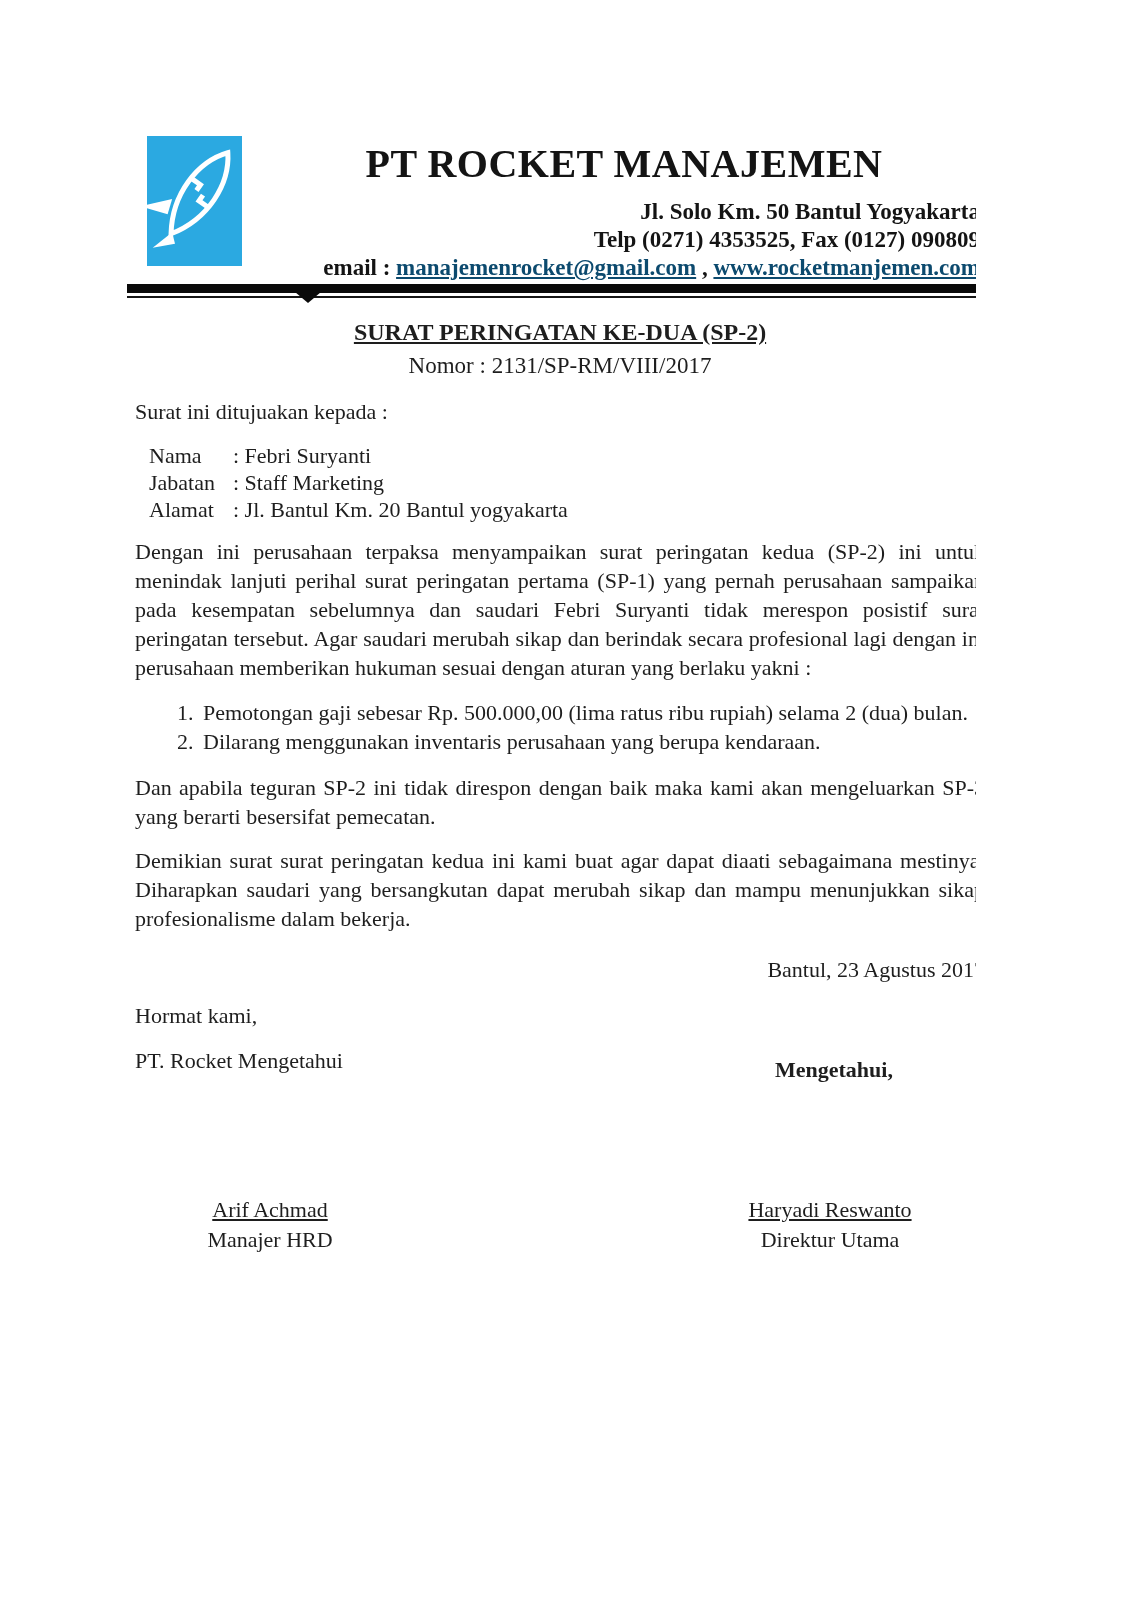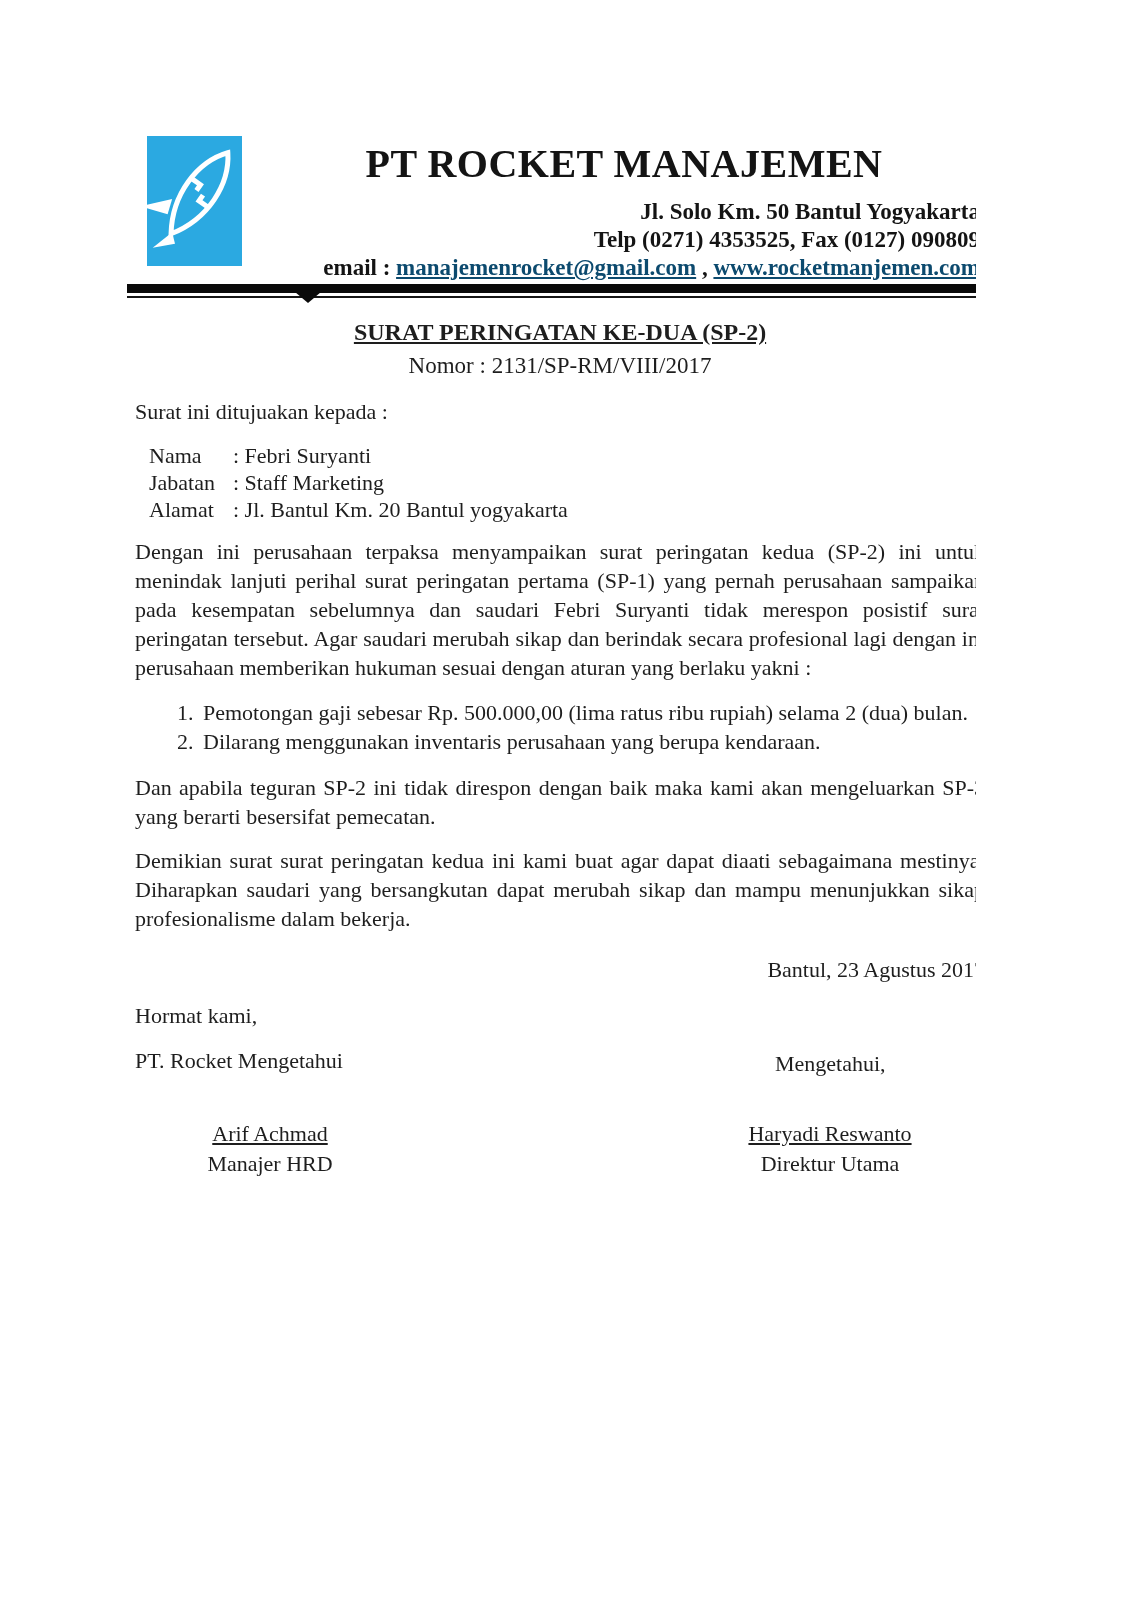--- a/index.html
+++ b/index.html
@@ -42,7 +42,7 @@
   .date-line { margin-top:22px; text-align:right; }
   .salutation { margin-top:17px; }
   .company-row { position:relative; margin-top:16px; height:29px; }
-  .acknowledge { position:absolute; left:640px; top:3px; }
+  .acknowledge { position:absolute; left:640px; top:9px;font-weight:bold; }
   .sig-row { display:flex; margin-top:44px; }
   .sig-block { width:230px; text-align:center; }
   .sig-left { margin-left:20px; }

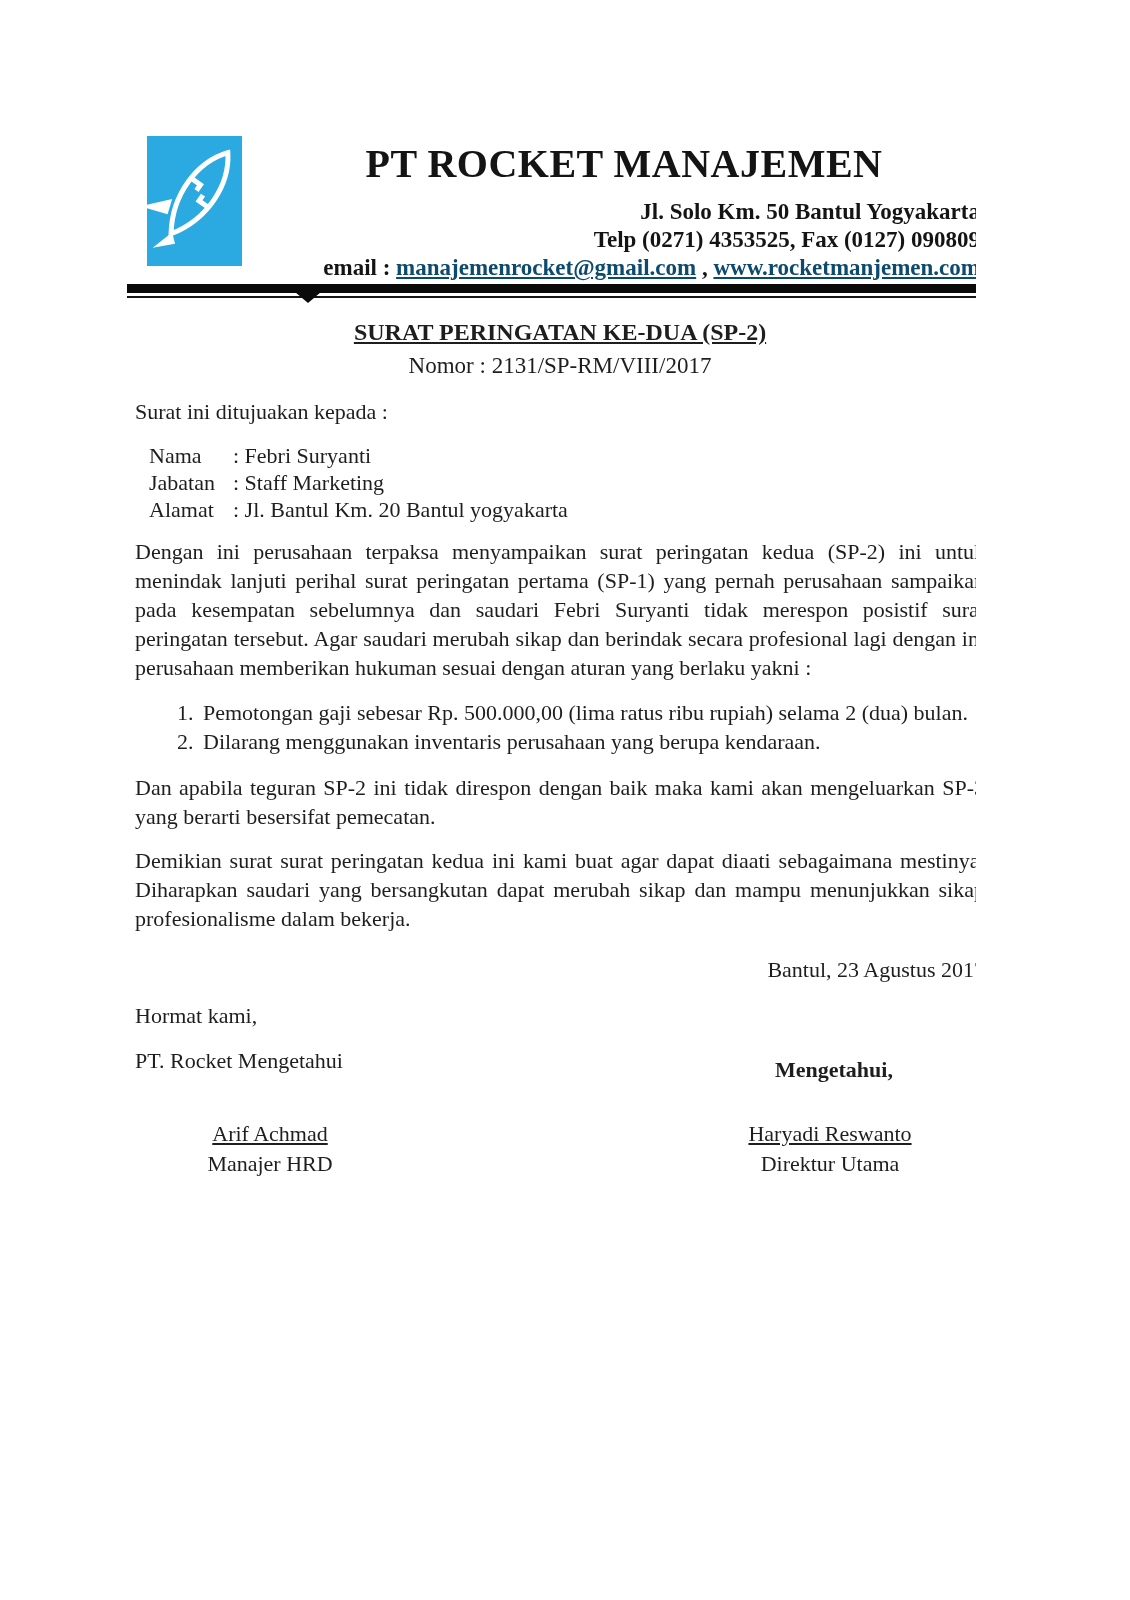--- a/index.html
+++ b/index.html
@@ -43,7 +43,7 @@
   .salutation { margin-top:17px; }
   .company-row { position:relative; margin-top:16px; height:29px; }
   .acknowledge { position:absolute; left:640px; top:9px;font-weight:bold; }
-  .sig-row { display:flex; margin-top:44px; }
+  .sig-row { display:flex; margin-top:120px; }
   .sig-block { width:230px; text-align:center; }
   .sig-left { margin-left:20px; }
   .sig-right { margin-left:330px; }

